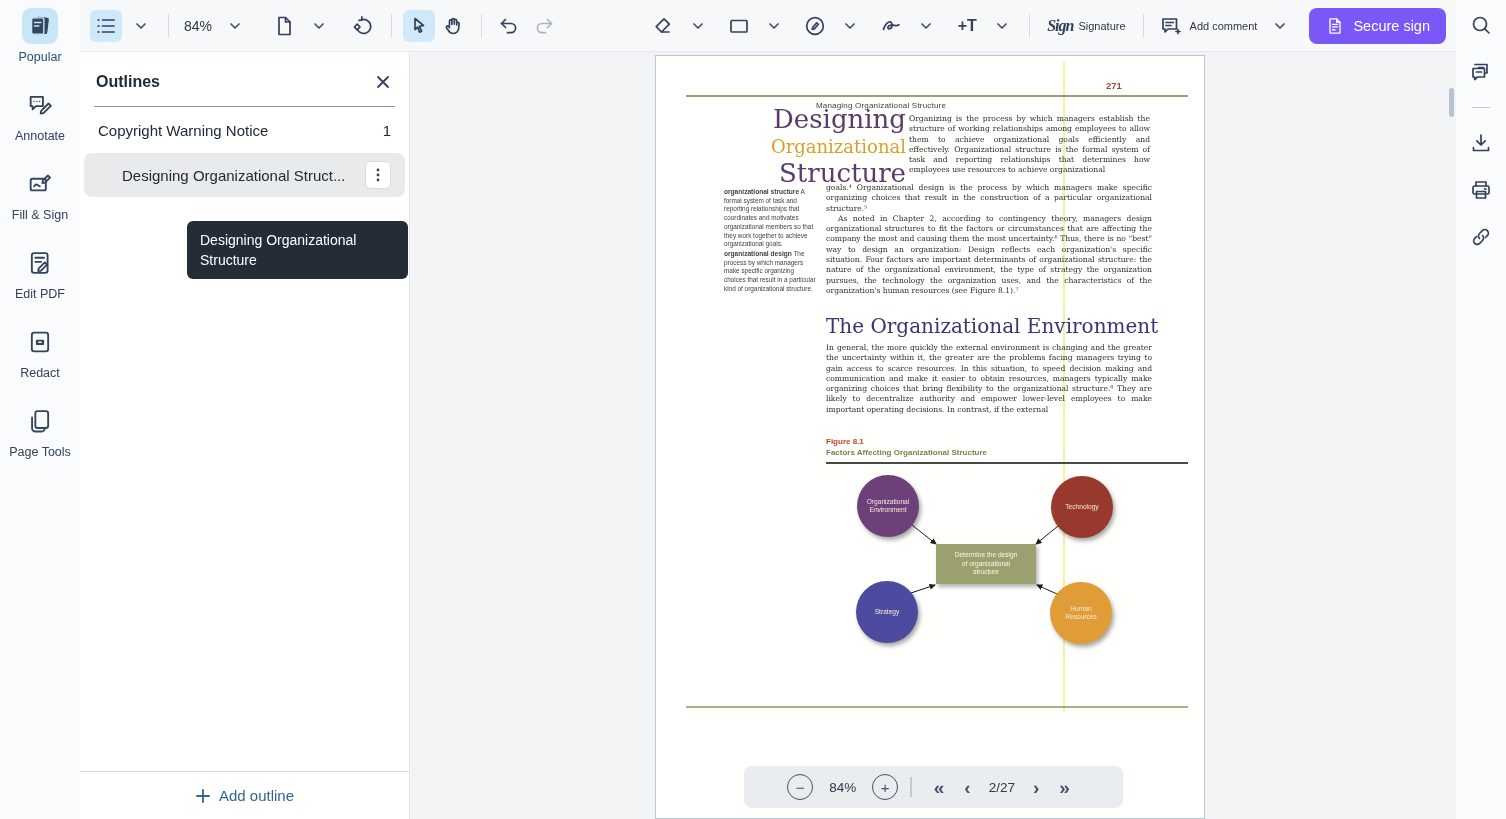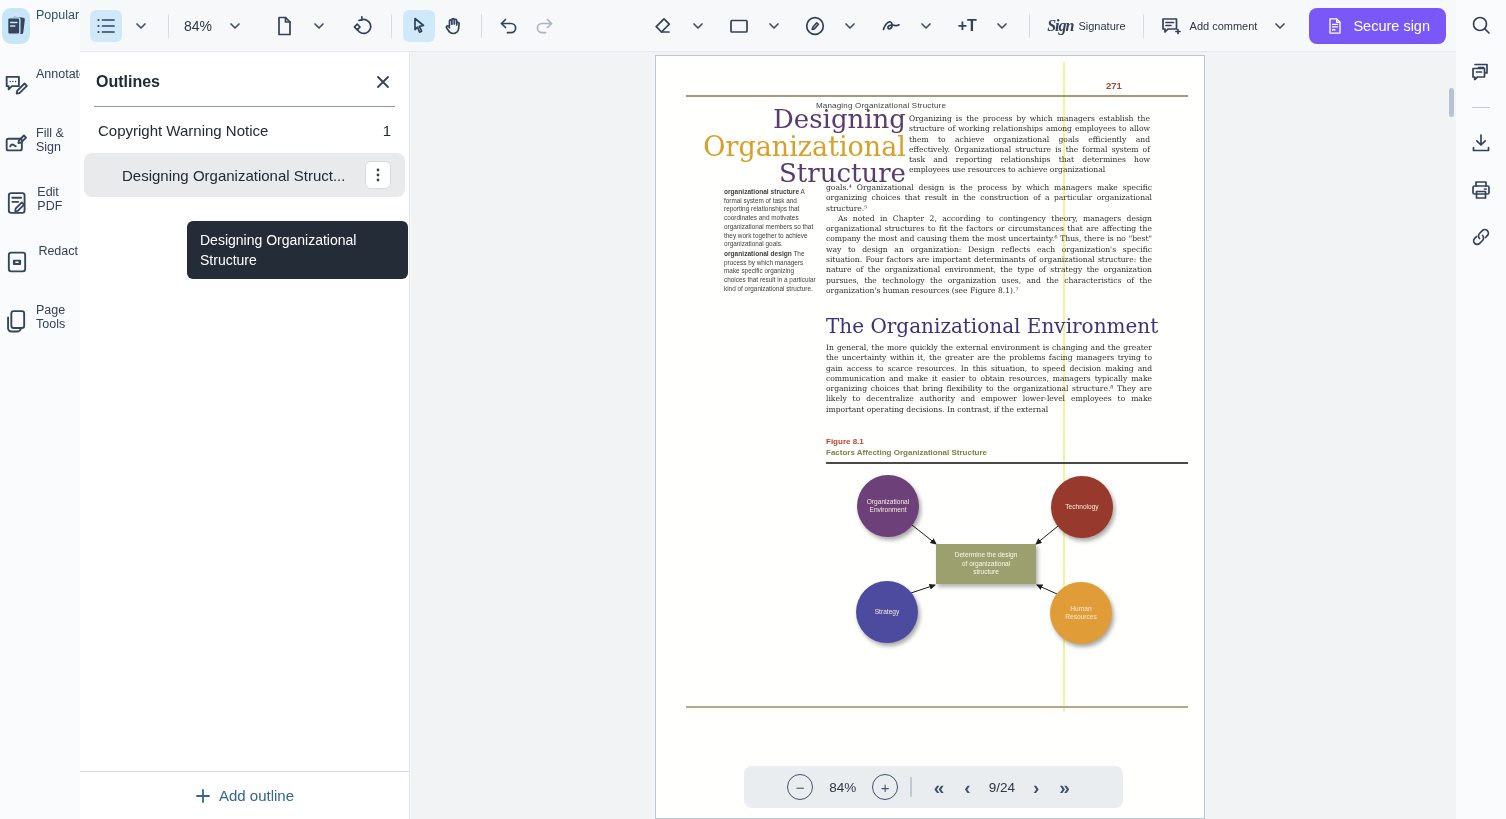--- a/index.html
+++ b/index.html
@@ -26,7 +26,7 @@
 
   
   .sidebar { position:absolute; left:0; top:0; width:80px; height:819px; background:#fafbfc; display:flex; flex-direction:column; align-items:center; padding-top:8px; gap:23px; }
-  .sb-item { display:flex; flex-direction:row; align-items:flex-start; gap:6px; cursor:pointer; width:76px; }
+  .sb-item { display:flex; flex-direction:column; align-items:center; gap:6px; cursor:pointer; width:76px; }
   .sb-tile { width:36px; height:36px; border-radius:9px; display:flex; align-items:center; justify-content:center; }
   .sb-item.active .sb-tile { background:#c7e7f8; }
   .sb-label { font-size:12.5px; color:#33415c; }

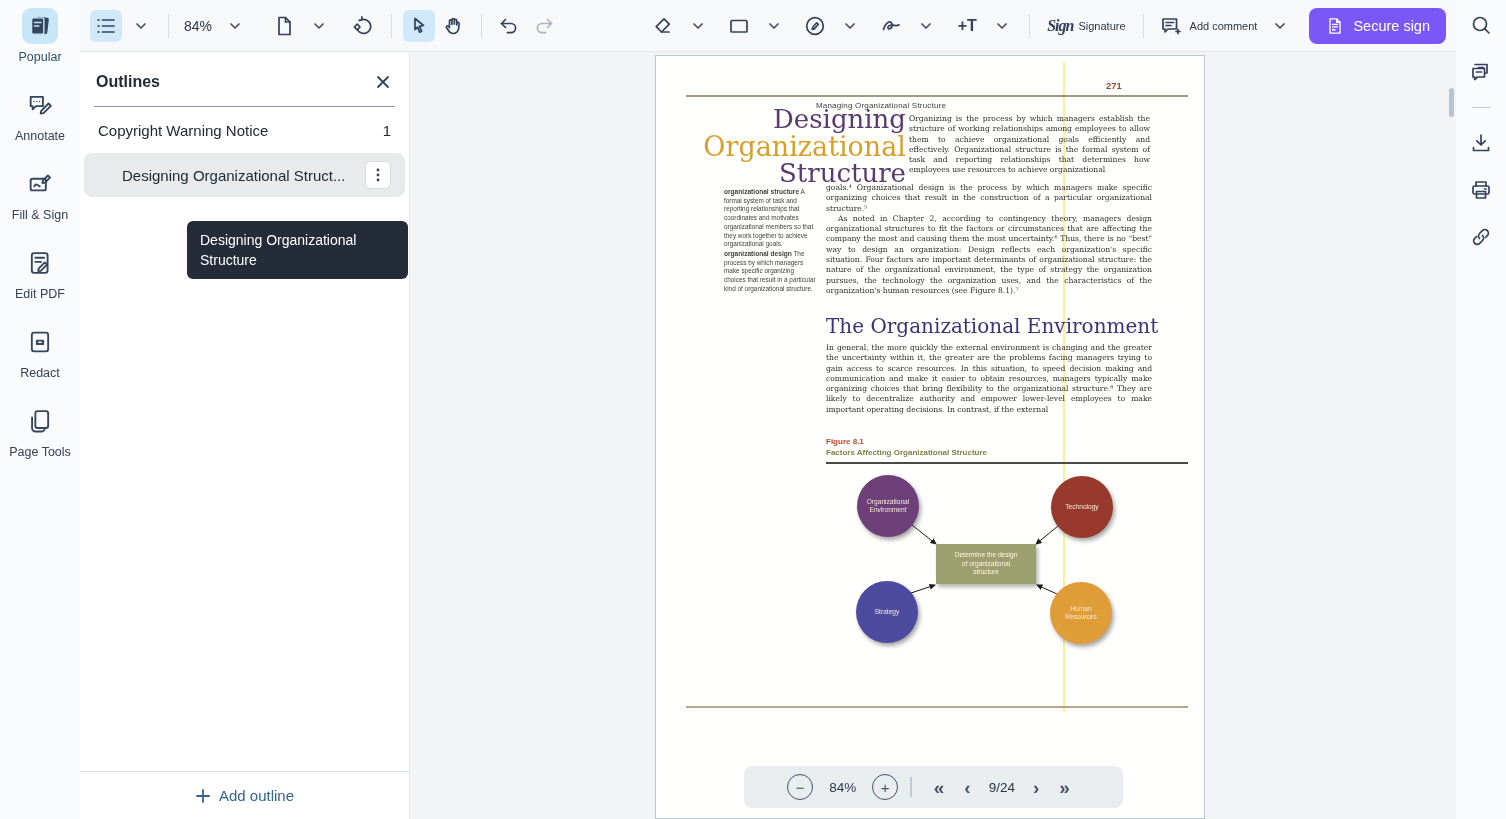--- a/index.html
+++ b/index.html
@@ -64,7 +64,7 @@
   .rule-bottom { position:absolute; left:30px; top:650px; width:502px; height:2px; background:#b5a88d; }
   .doc-title { position:absolute; left:40px; top:50px; width:210px; text-align:right; line-height:27px; }
   .doc-title .t1, .doc-title .t3 { font-size:26px; }
-  .doc-title .t2 { font-size:27px; }
+  .doc-title .t2 { font-size:18px; }
   .para { font-size:7.6px; line-height:10.3px; text-align:justify; color:#2d2d2d; }
   .para-first { position:absolute; left:253px; top:58px; width:241px; }
   .para-block { position:absolute; left:170px; top:127px; width:326px; }

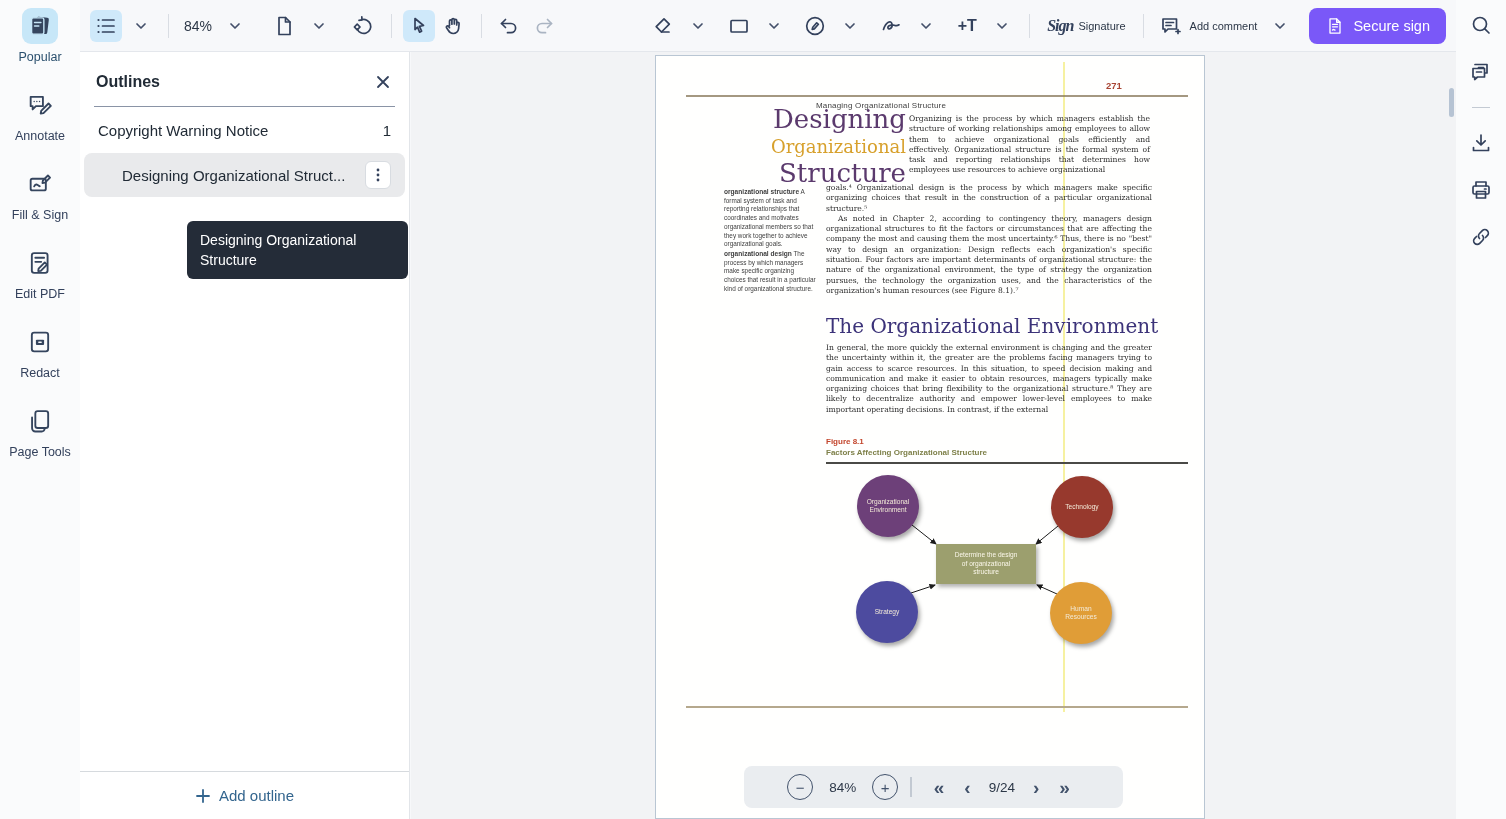--- a/index.html
+++ b/index.html
@@ -438,7 +438,7 @@
       <div class="pg-div"></div>
       <button class="pg-arrow">«</button>
       <button class="pg-arrow">‹</button>
-      <span class="pg-indicator">9/24</span>
+      <span class="pg-indicator">2/27</span>
       <button class="pg-arrow">›</button>
       <button class="pg-arrow">»</button>
     </div>

